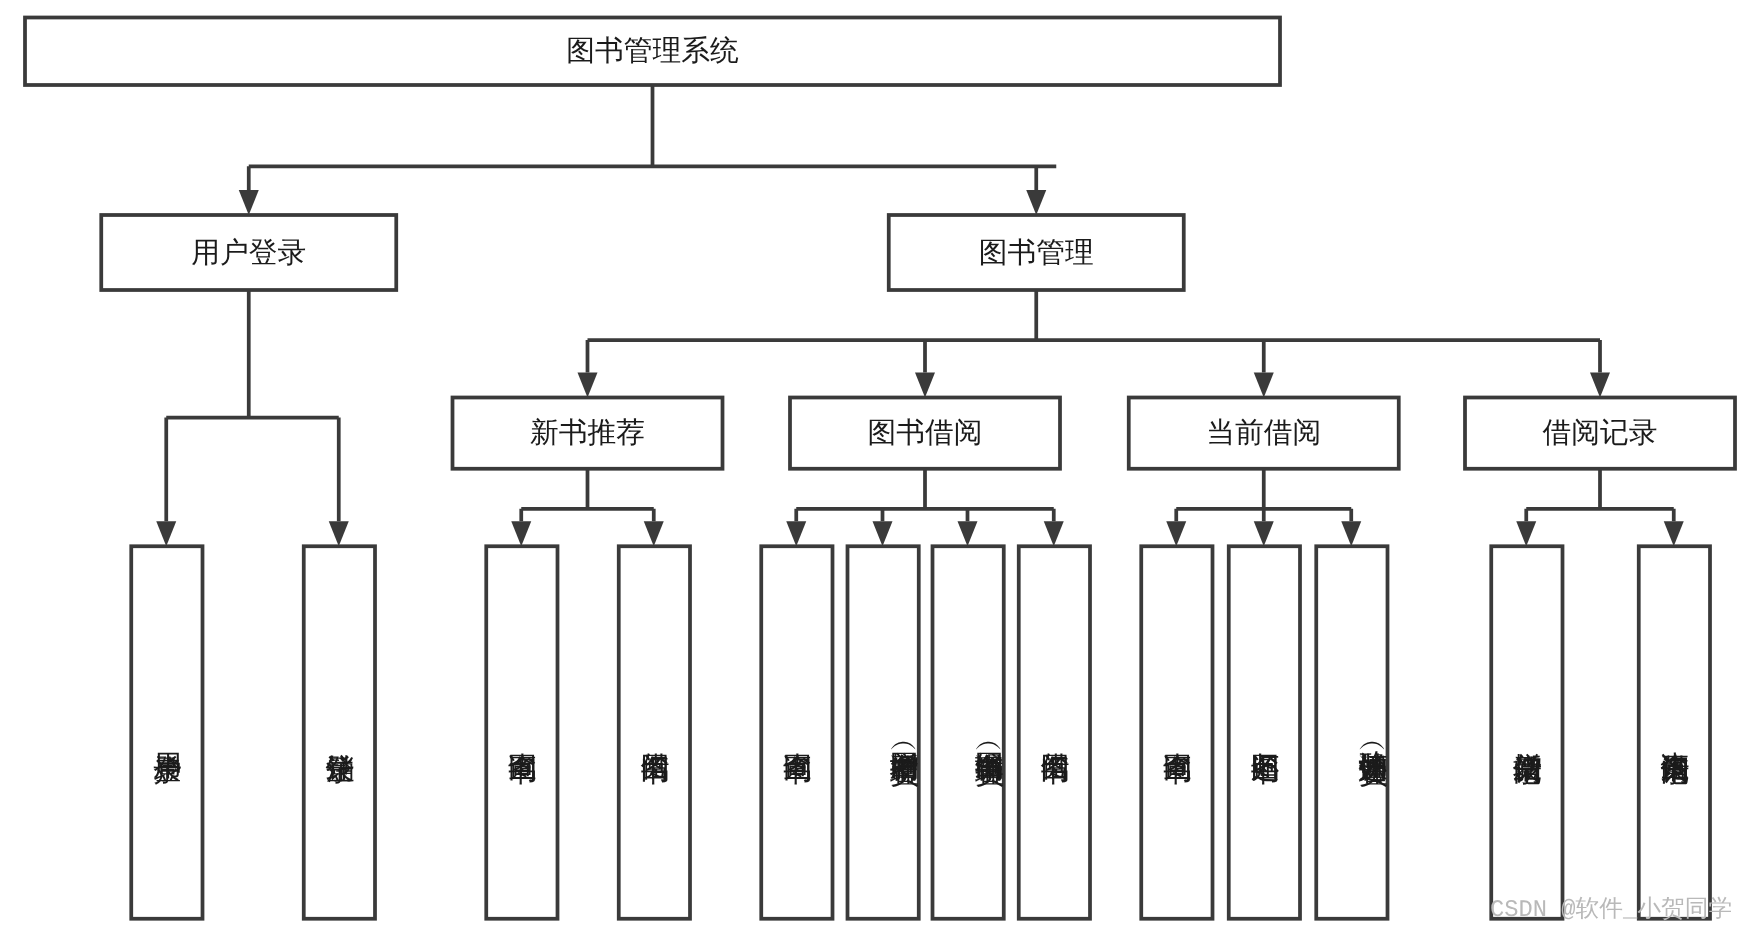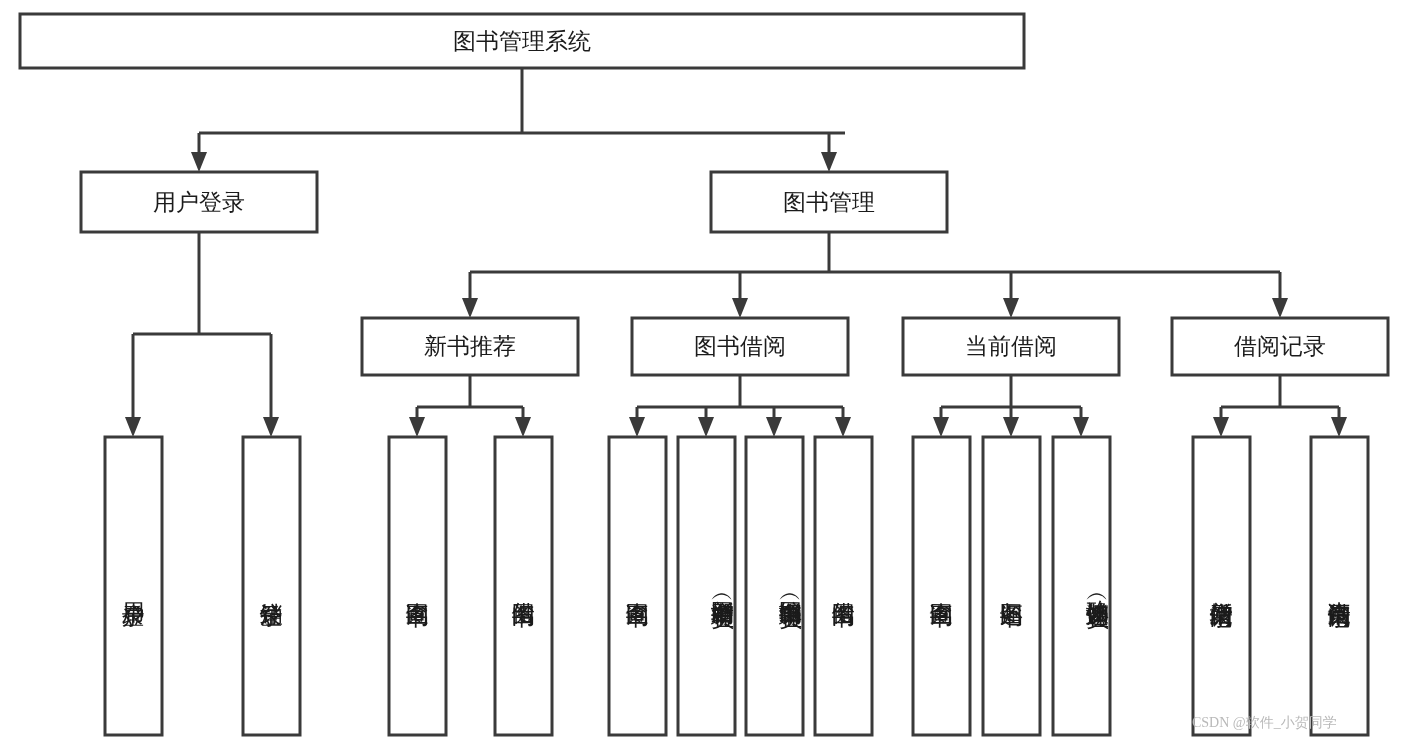--- a/index.html
+++ b/index.html
@@ -66,8 +66,8 @@
   }
   .watermark {
     position: absolute;
-    font-family: Liberation Serif, serif;
-    font-size: 14px;
+    font-family: Liberation Mono, monospace;
+    font-size: 19px;
     color: #b9b9b9;
     white-space: nowrap;
     left: 1192px;

